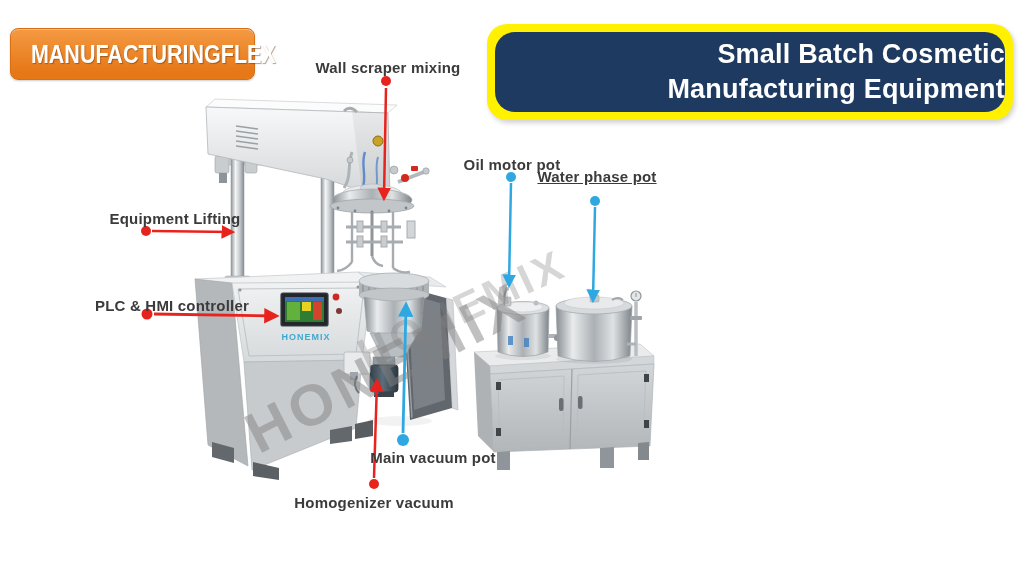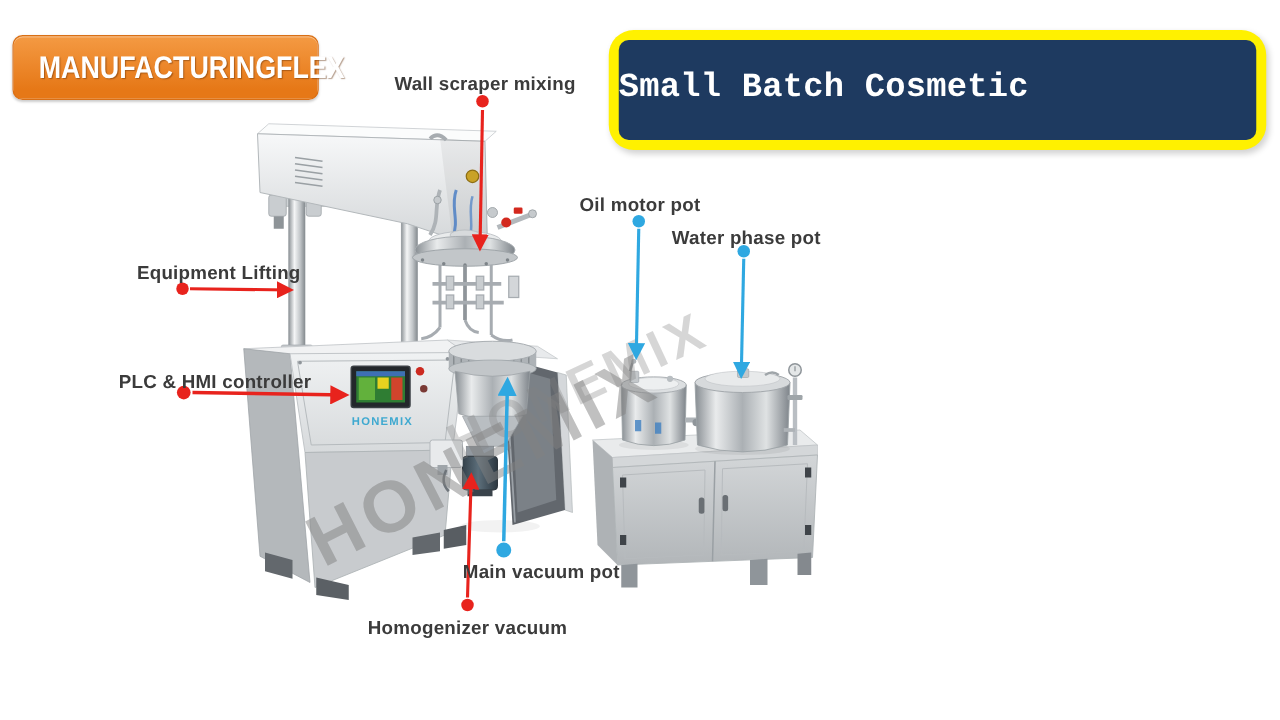--- a/index.html
+++ b/index.html
@@ -28,8 +28,8 @@
   }
   .title-inner {
     width:100%; height:100%;
-    background:var(--title-bg,#1E3A60); border-radius:8px;
-    display:flex; flex-direction:column; align-items:flex-start; justify-content:center;font-family:Liberation Mono, monospace;
+    background:var(--title-bg,#1E3A60); border-radius:20px;
+    display:flex; flex-direction:column; align-items:flex-end; justify-content:center;
   }
   .title-line {
     color:var(--title-text,#fff); font-size:27px; font-weight:700; line-height:1.3;

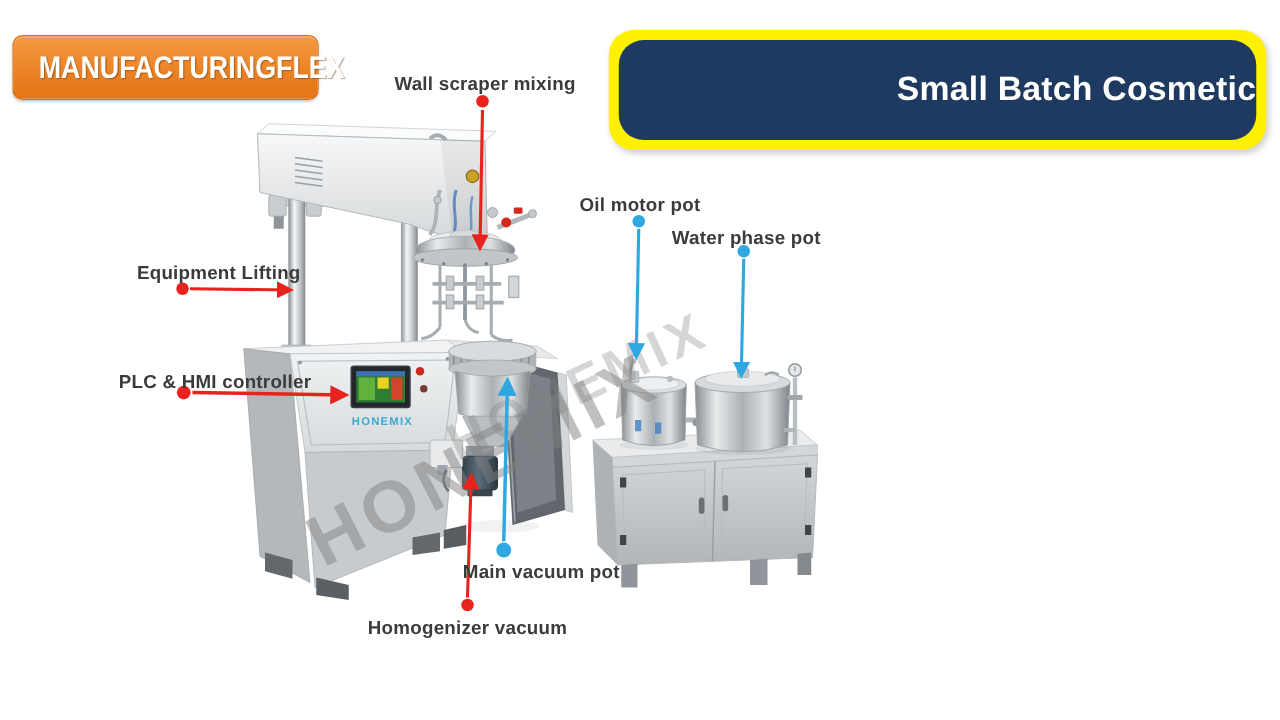--- a/index.html
+++ b/index.html
@@ -313,6 +313,7 @@
 <div class="title-box">
   <div class="title-inner">
     <div class="title-line">Small Batch Cosmetic</div>
+    <div class="title-line">Manufacturing Equipment</div>
   </div>
 </div>
 

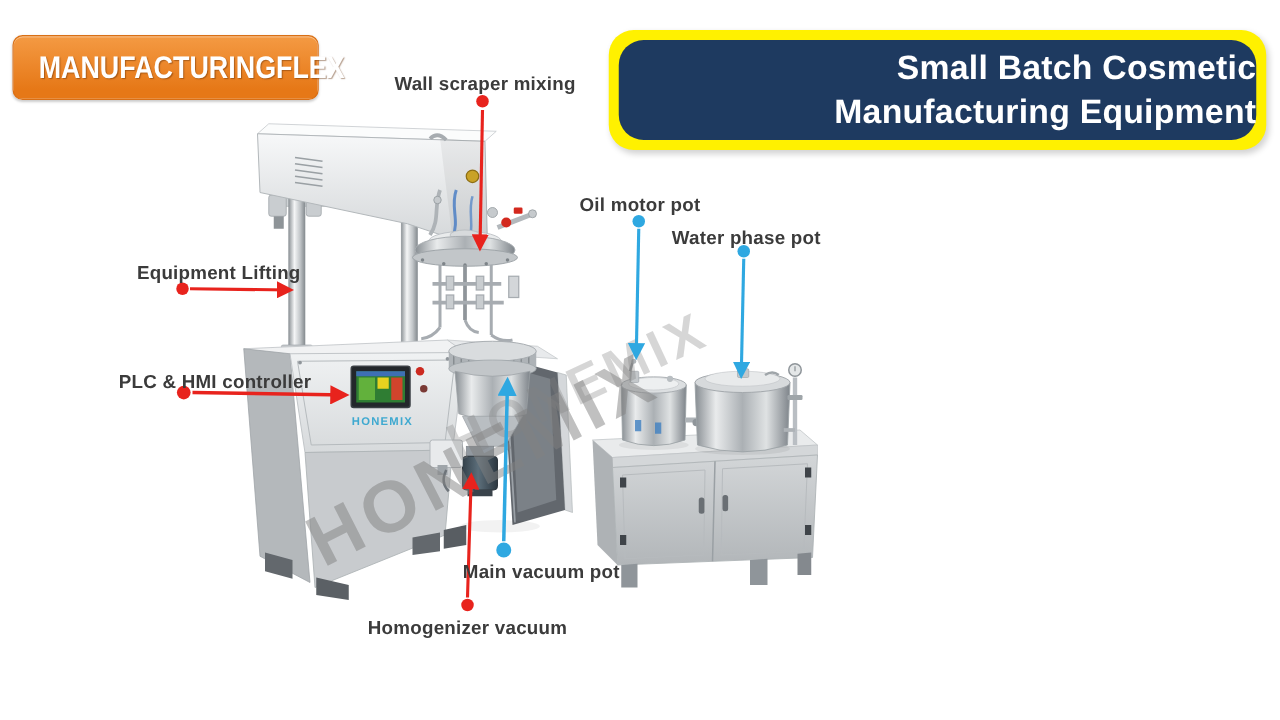--- a/index.html
+++ b/index.html
@@ -319,7 +319,7 @@
 
 <div class="label" style="left:388px; top:59px;text-align:center;">Wall scraper mixing</div>
 <div class="label" style="left:512px; top:156px;">Oil motor pot</div>
-<div class="label" style="left:597px; top:182px;">Water phase pot</div>
+<div class="label" style="left:597px; top:168px;text-decoration:underline;">Water phase pot</div>
 <div class="label" style="left:175px; top:210px;">Equipment Lifting</div>
 <div class="label" style="left:172px; top:297px;">PLC &amp; HMI controller</div>
 <div class="label" style="left:433px; top:449px;">Main vacuum pot</div>

